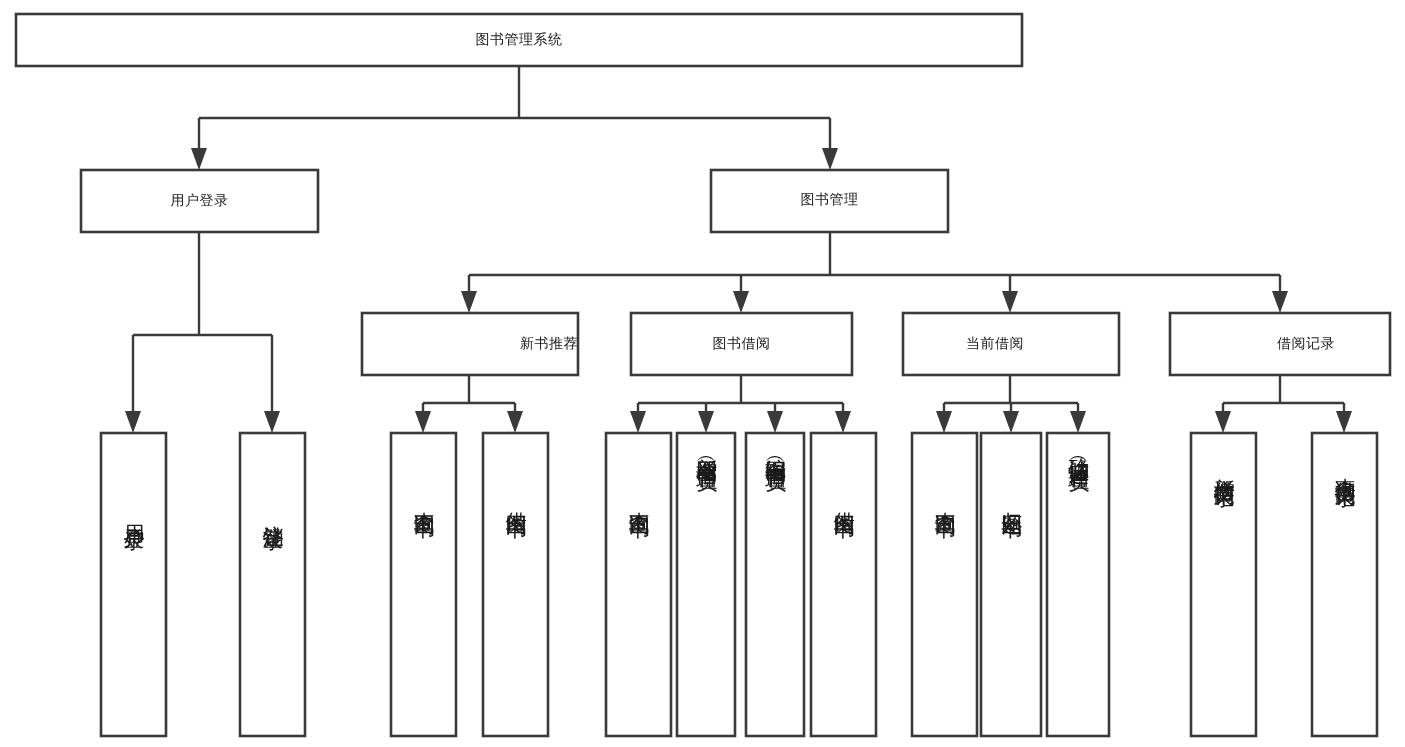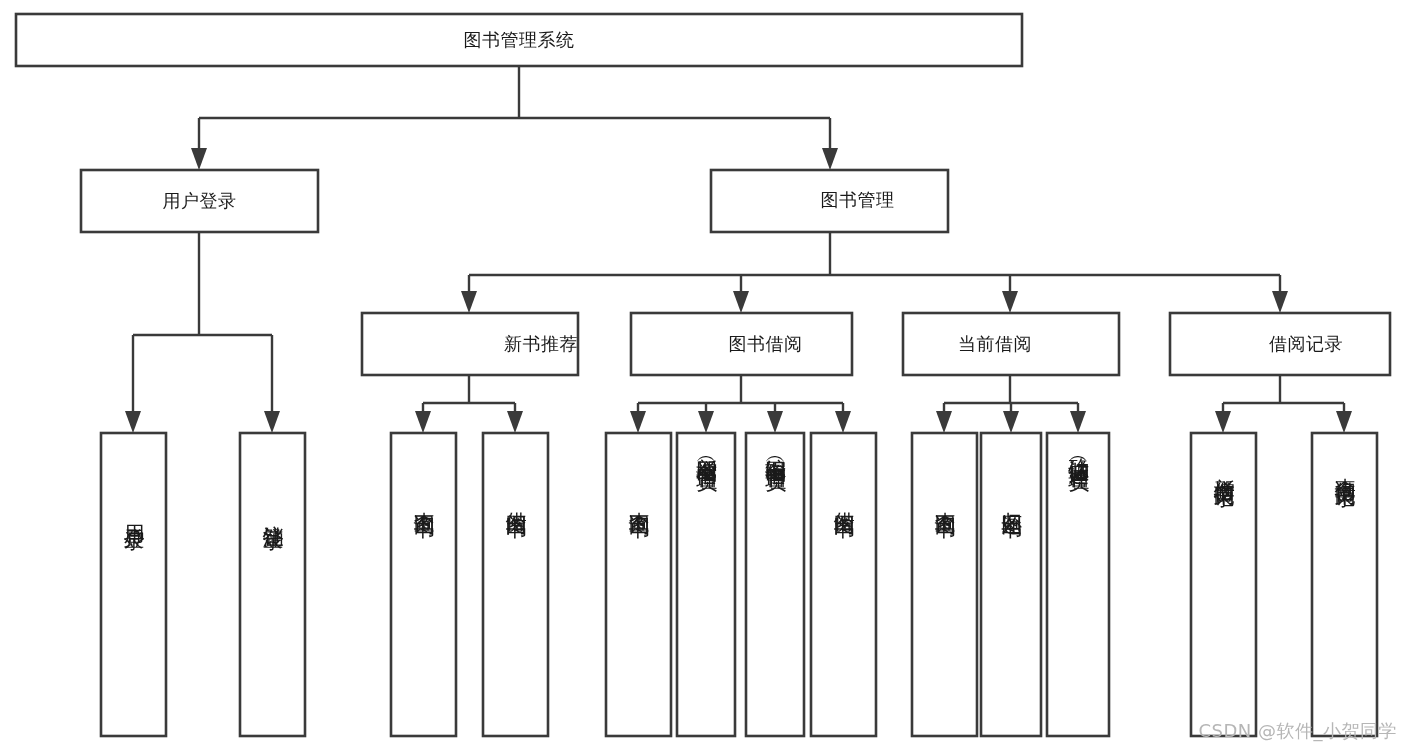--- a/index.html
+++ b/index.html
@@ -70,7 +70,7 @@
   }
   .hlabel-text {
     font-family: "DejaVu Sans", "Liberation Sans", sans-serif;
-    font-size: 18px;
+    font-size: 14px;
     color: #1a1a1a;
     white-space: nowrap;
     letter-spacing: 0.5px;

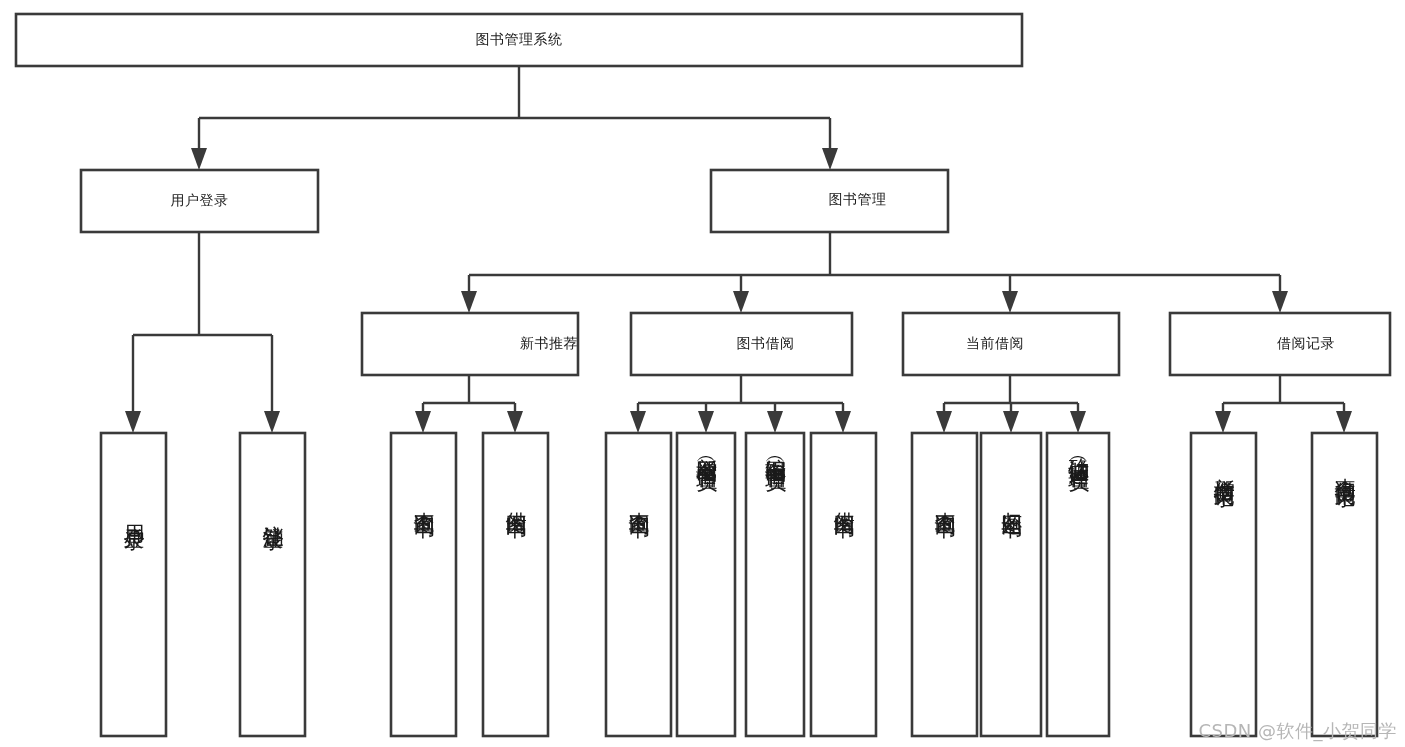--- a/index.html
+++ b/index.html
@@ -203,7 +203,7 @@
     <span class="hlabel-text">用户登录</span>
   </div>
 
-  <div class="hlabel-wrap" style="left:711px; top:170px; width:237px; height:60px;margin-left:28px;">
+  <div class="hlabel-wrap" style="left:711px; top:170px; width:237px; height:60px;">
     <span class="hlabel-text">图书管理</span>
   </div>
 

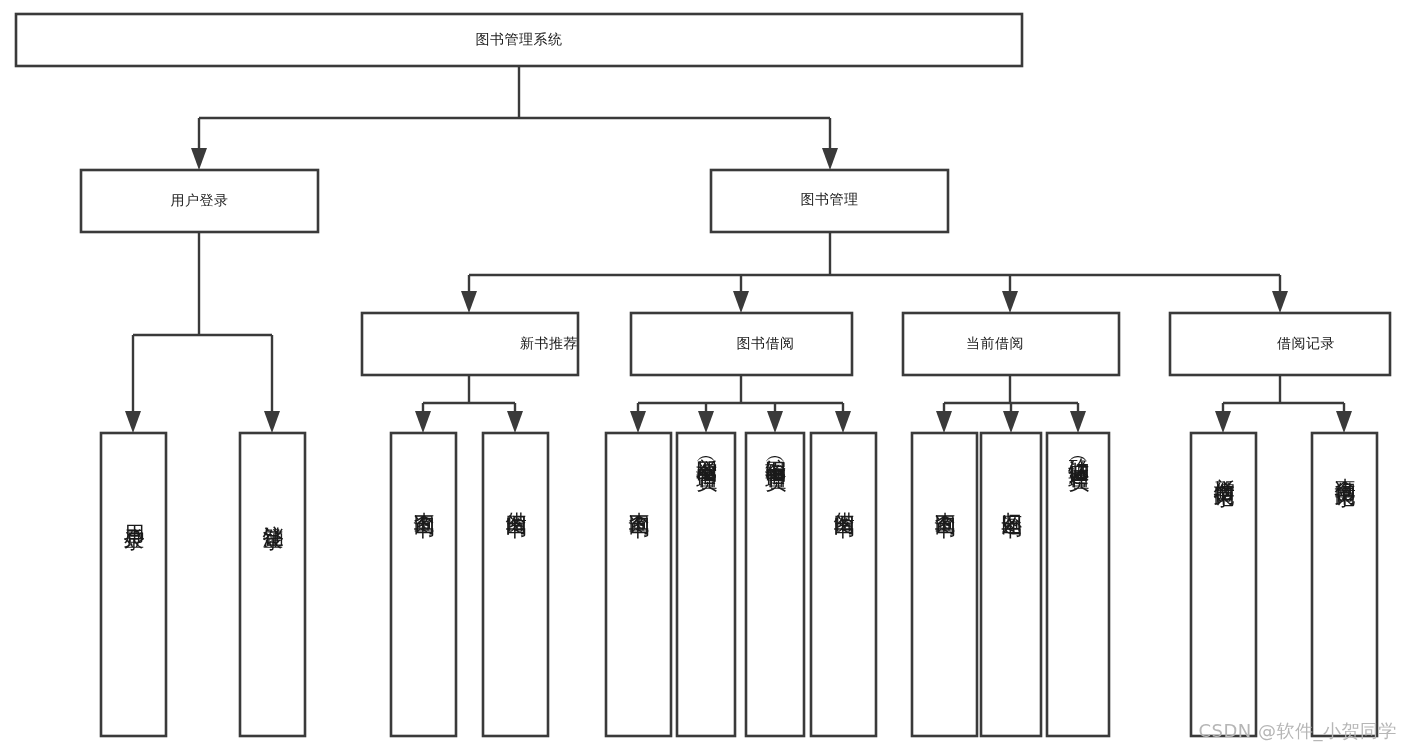--- a/index.html
+++ b/index.html
@@ -211,7 +211,7 @@
     <span class="hlabel-text">新书推荐</span>
   </div>
 
-  <div class="hlabel-wrap" style="left:631px; top:313px; width:221px; height:62px;margin-left:24px;">
+  <div class="hlabel-wrap" style="left:631px; top:313px; width:221px; height:62px;">
     <span class="hlabel-text">图书借阅</span>
   </div>
 

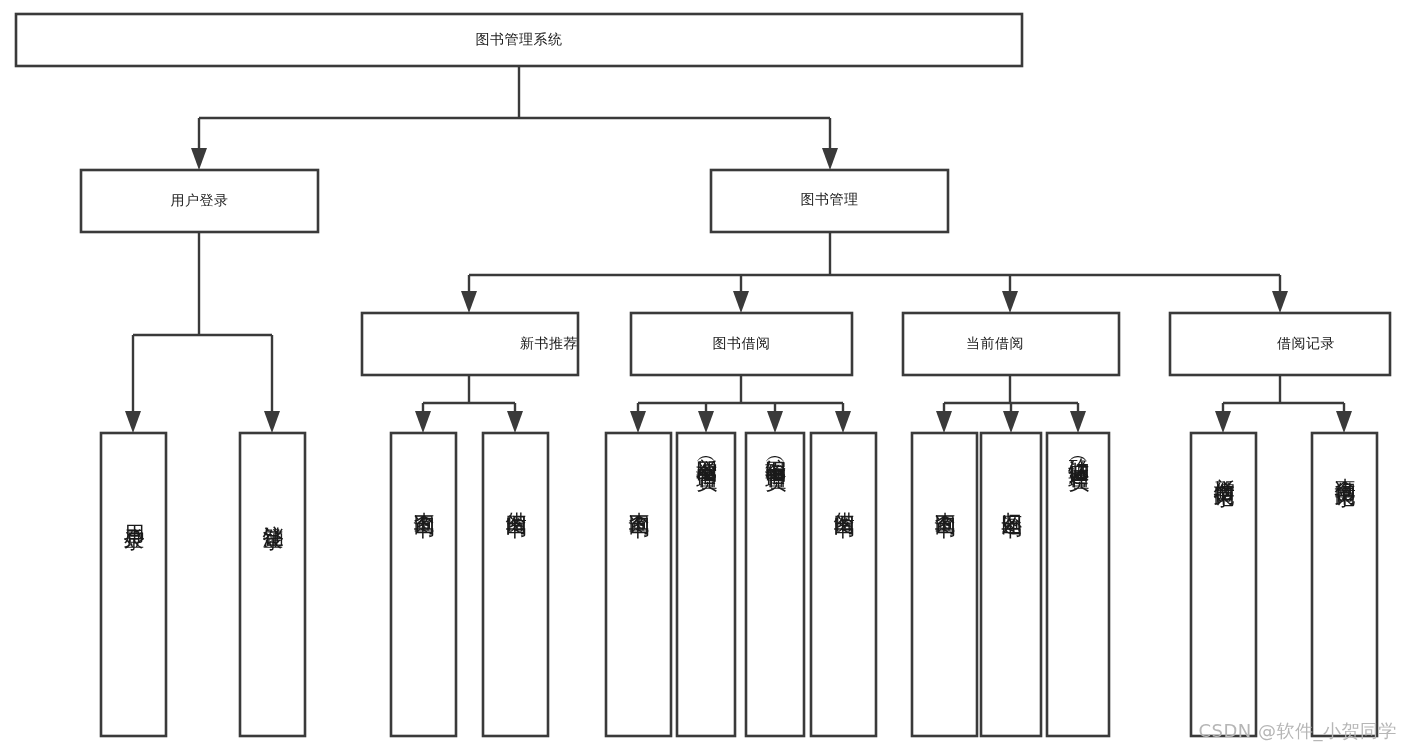--- a/index.html
+++ b/index.html
@@ -263,7 +263,6 @@
     <span class="vlabel-text">查询借阅记录</span>
   </div>
 
-  <div id="watermark">CSDN @软件_小贺同学</div>
 
 </div>
 

